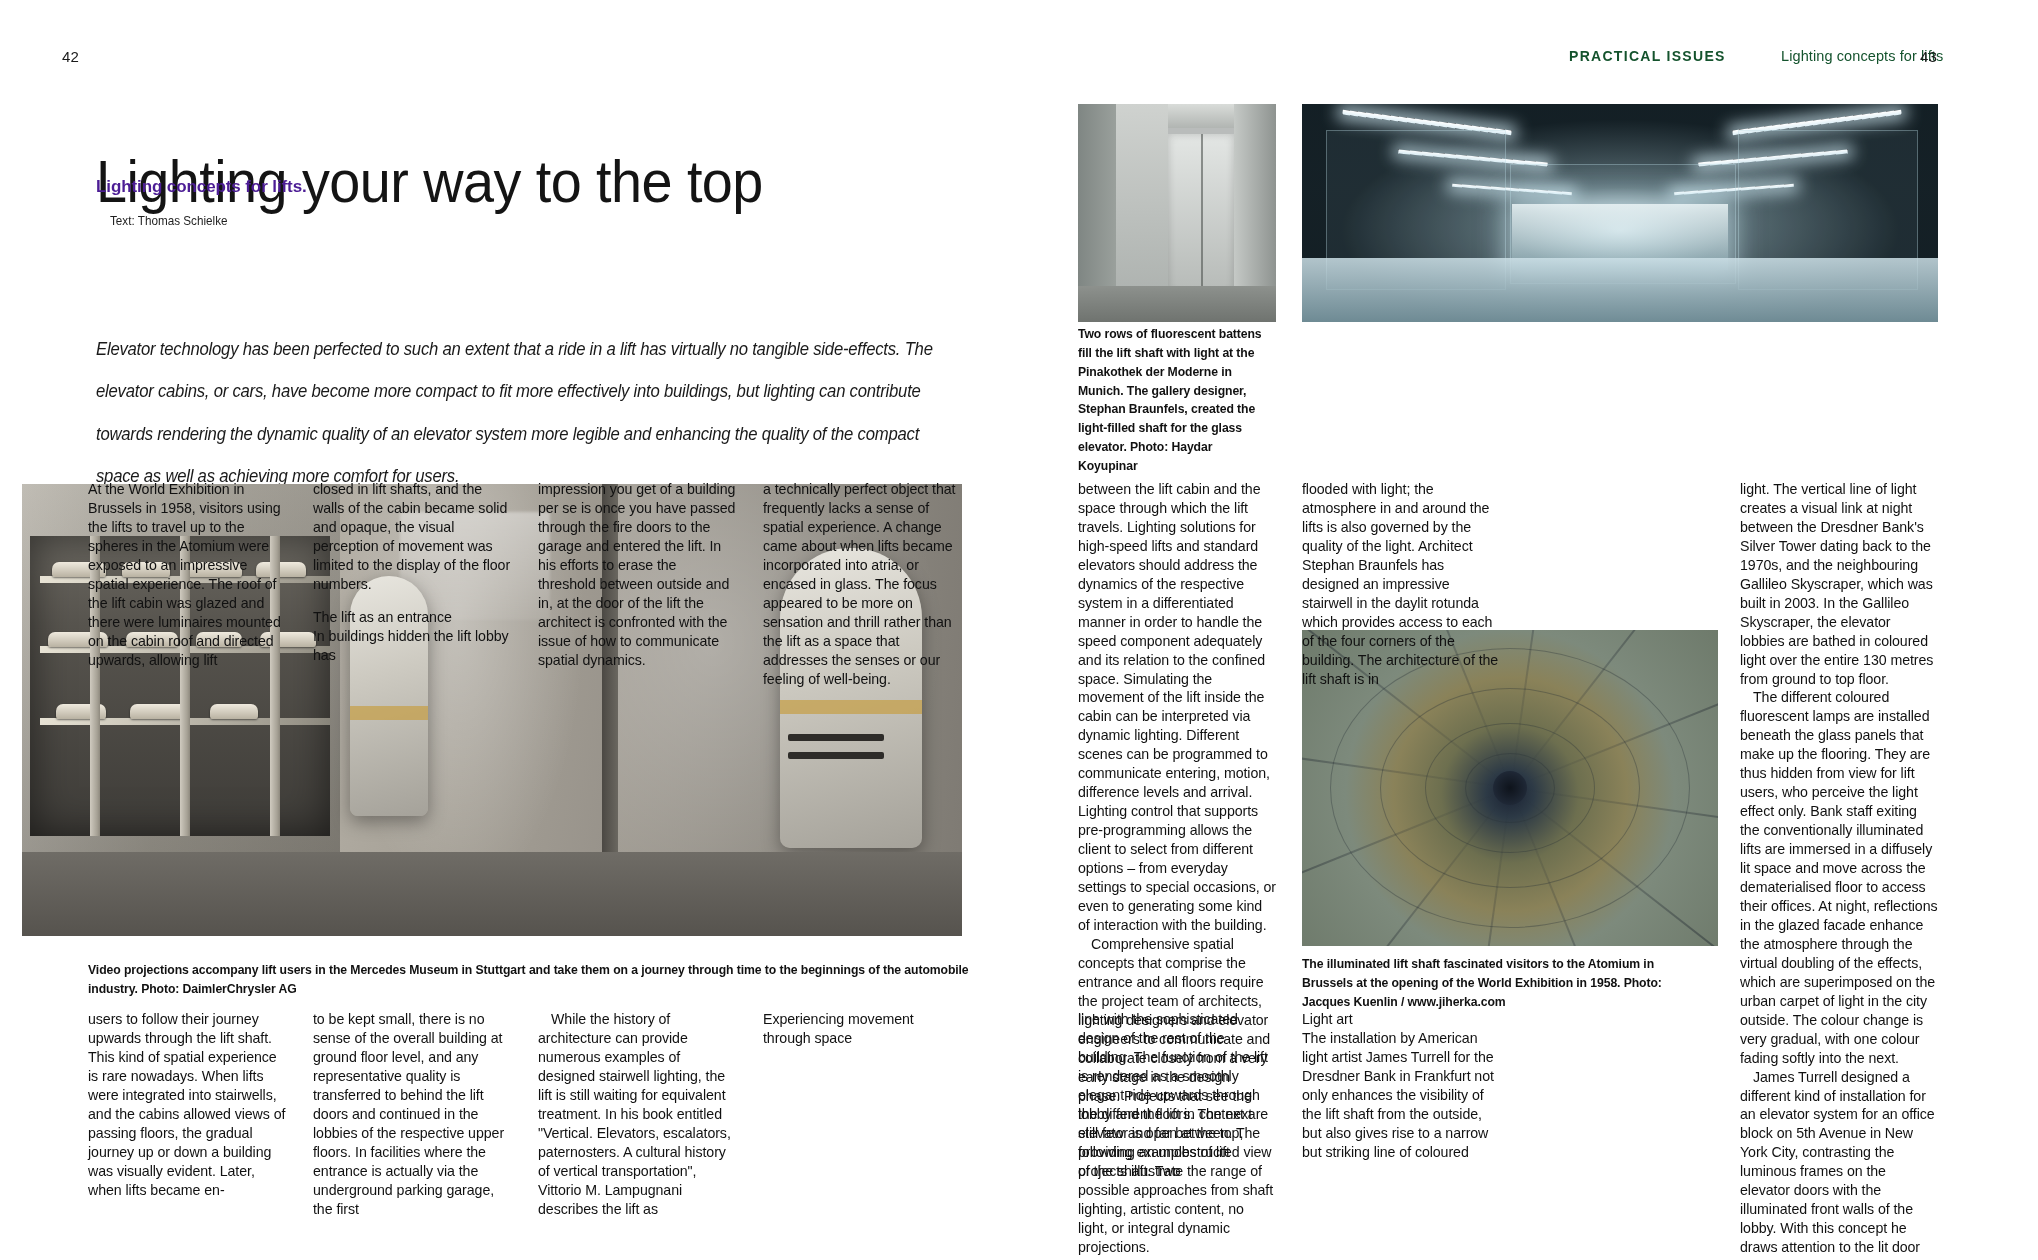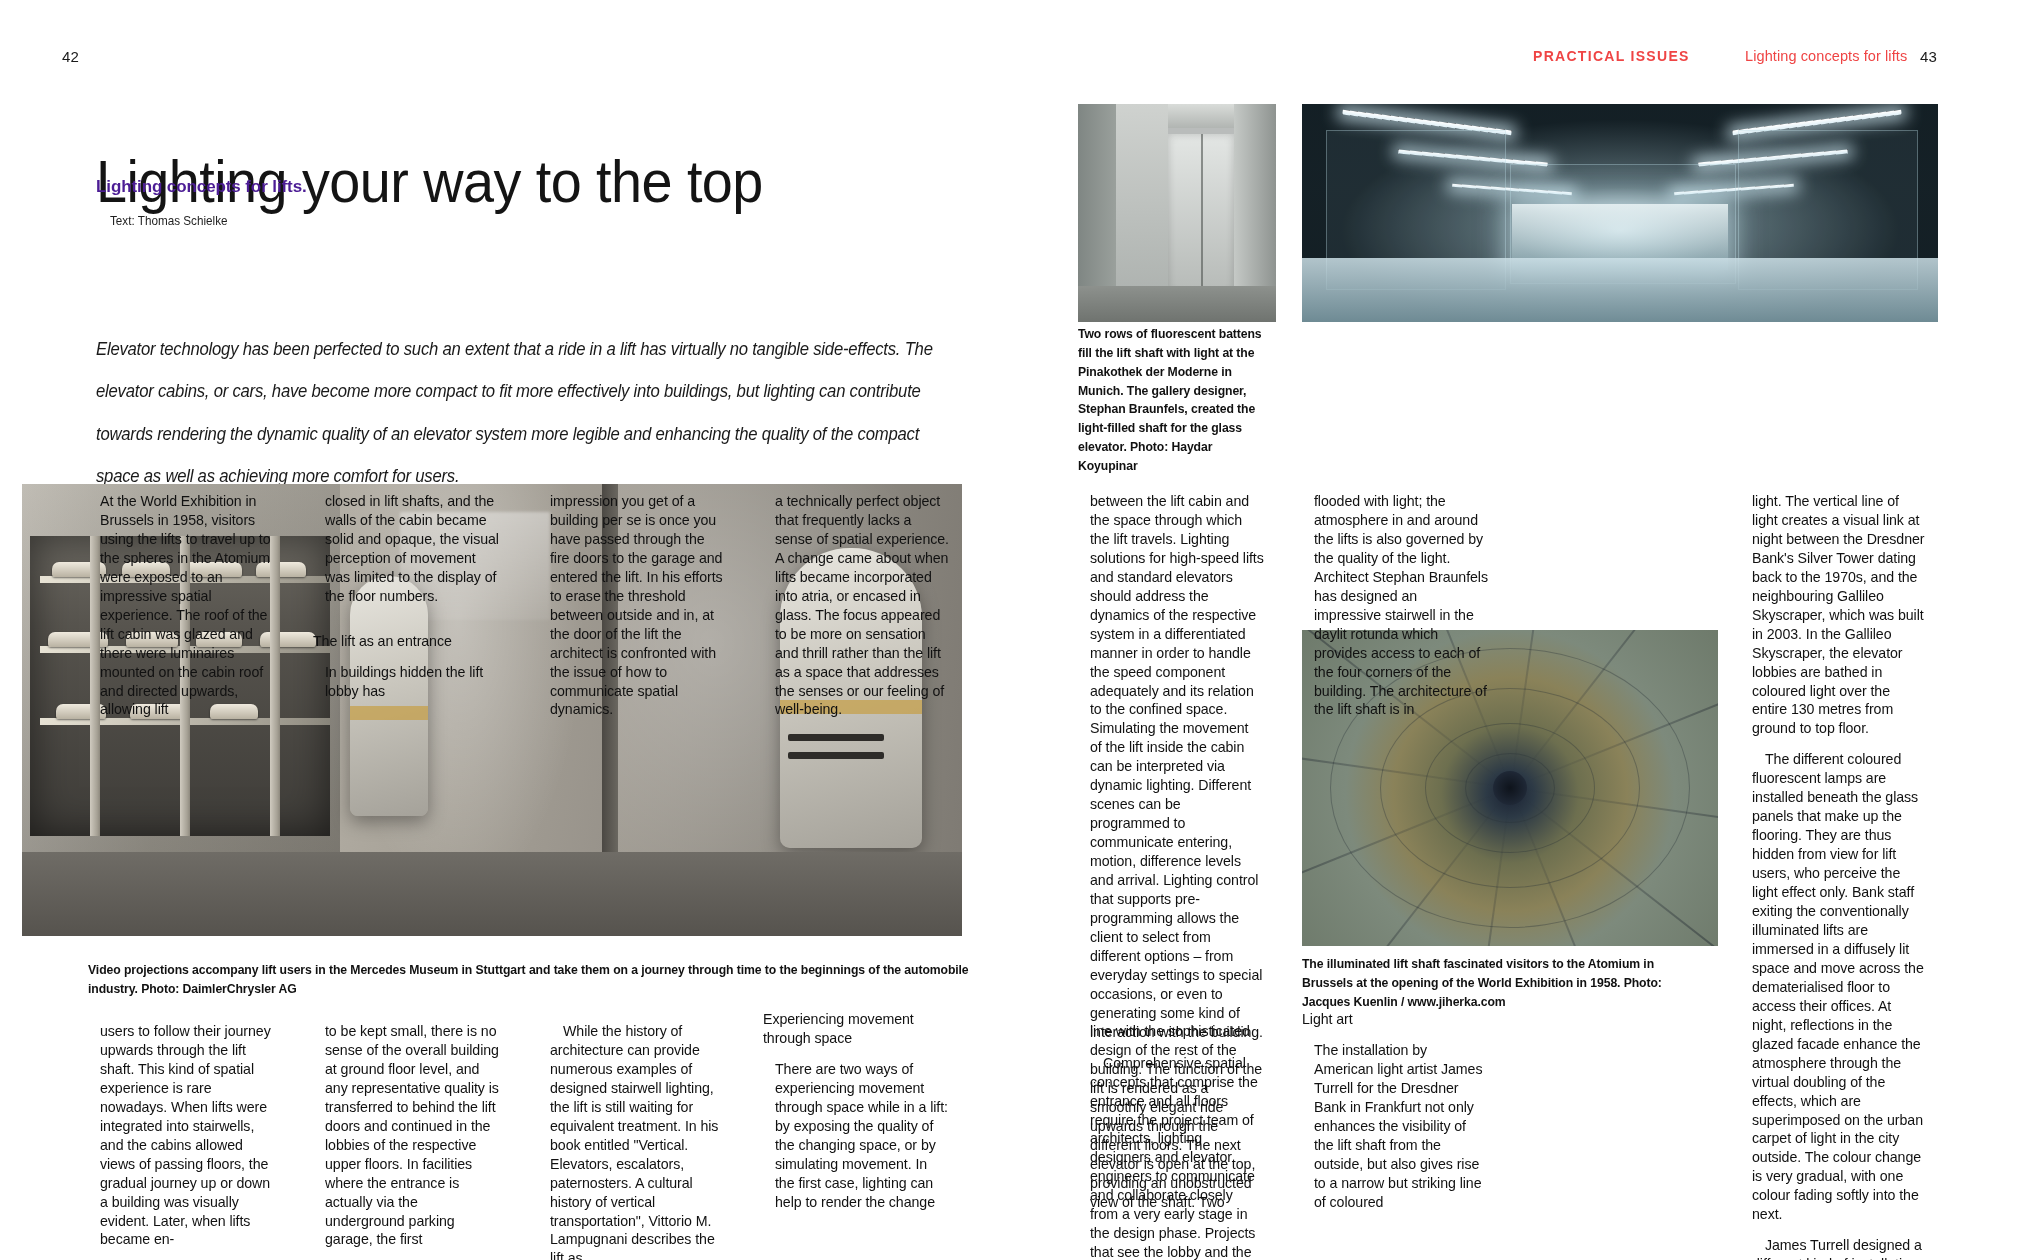--- a/index.html
+++ b/index.html
@@ -31,7 +31,8 @@
     position: absolute;
     top: 48px;
     font-size: 14.5px;
-    color: #ef4444;
+    color: #14532d;
+    margin-left: 36px;
   }
   .runhead-section {
     left: 1533px;

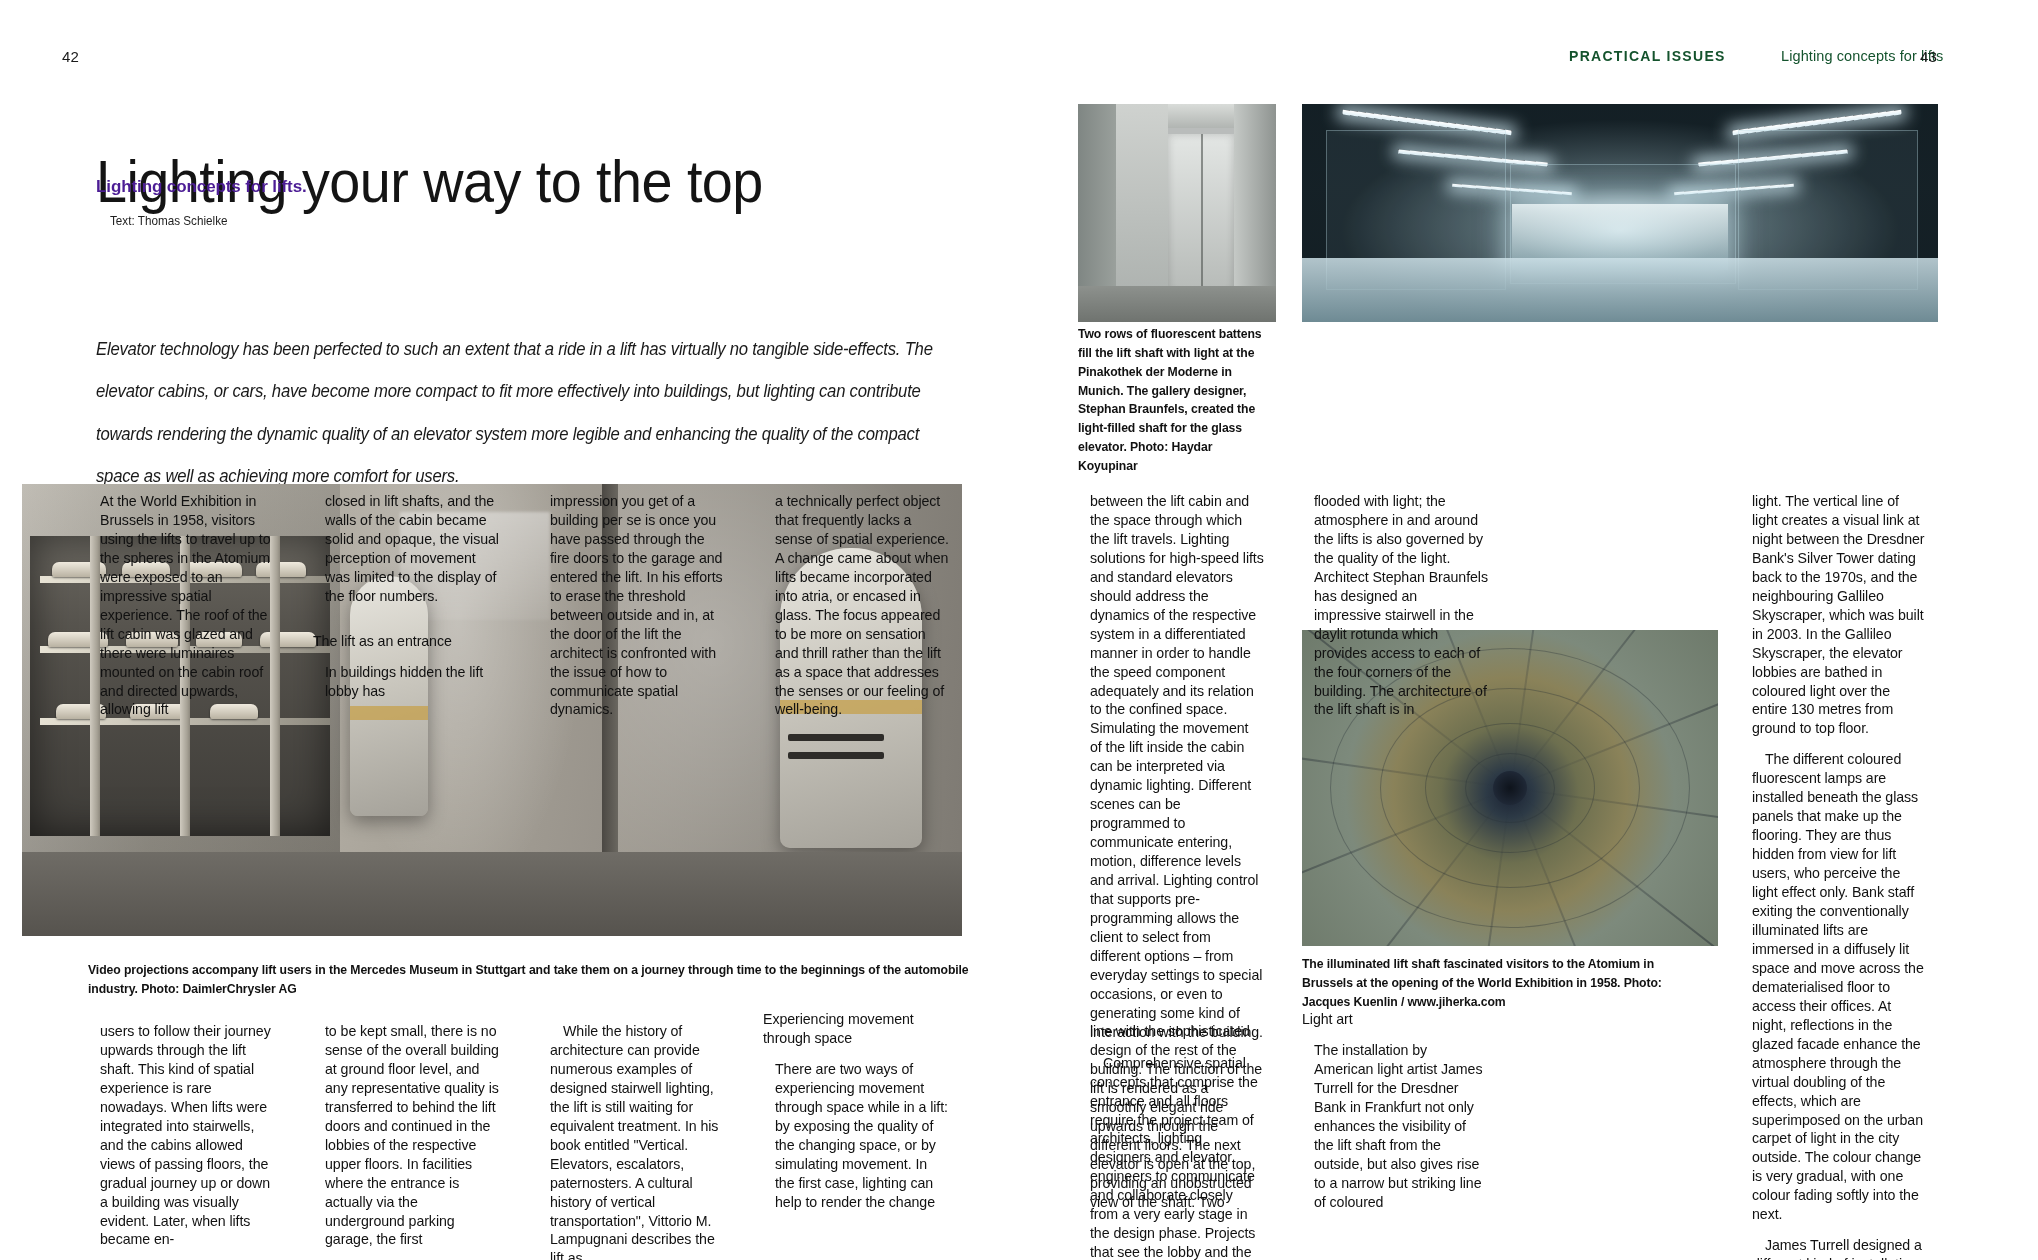--- a/index.html
+++ b/index.html
@@ -103,7 +103,7 @@
     letter-spacing: -0.07px;
     text-align: left;
   }
-  .col p { margin: 12px; }
+  .col p { margin: 0; }
   .col p.indent { text-indent: 13px; }
   .col h3 {
     margin: 0;

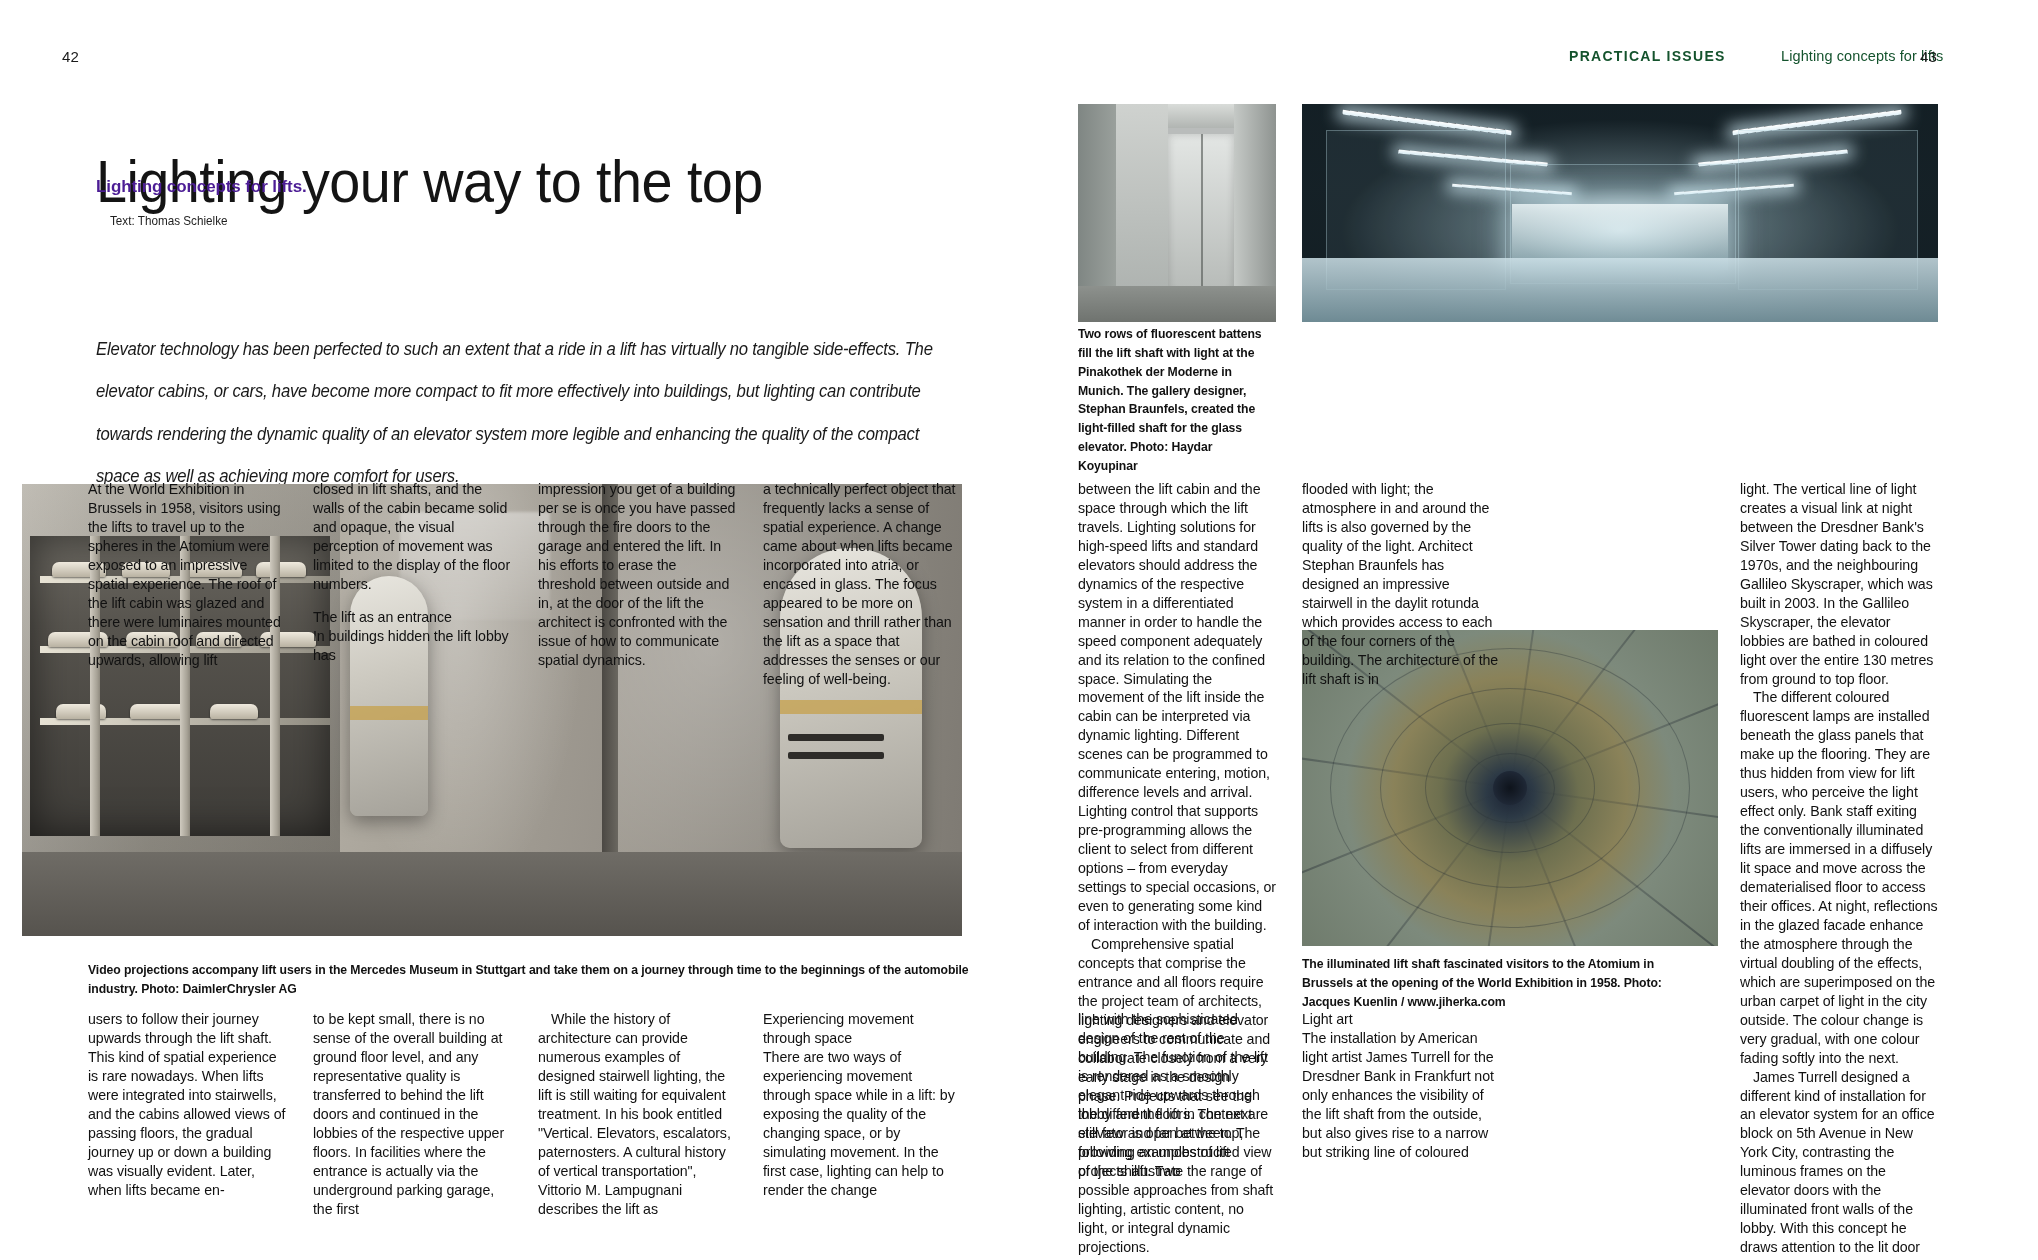--- a/index.html
+++ b/index.html
@@ -439,7 +439,6 @@
     </div>
   <div class="col lc4 bot-row">
       <h3>Experiencing movement through space</h3>
-      <p>There are two ways of experiencing movement through space while in a lift: by exposing the quality of the changing space, or by simulating movement. In the first case, lighting can help to render the change</p>
     </div>
 
   <div class="col rc1 top-row">

